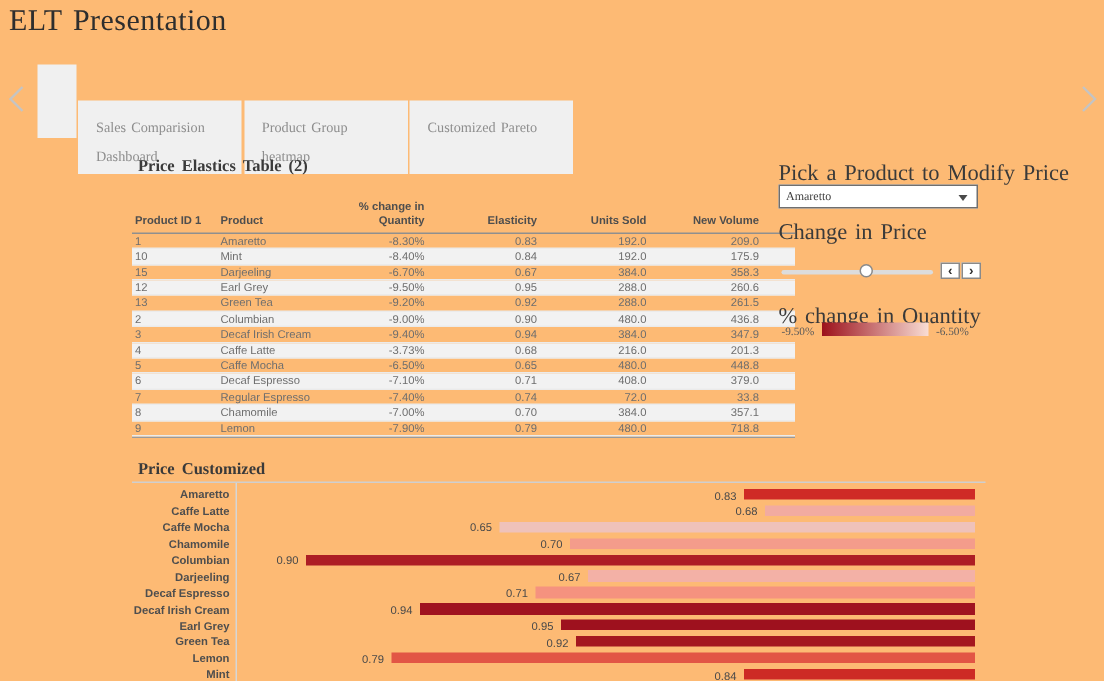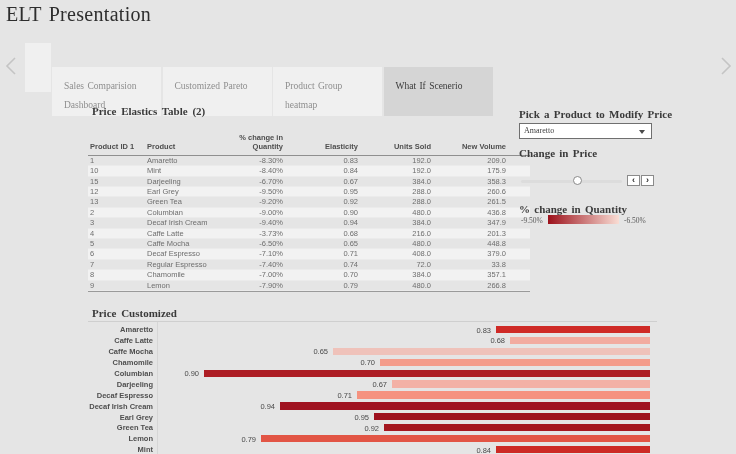--- a/index.html
+++ b/index.html
@@ -3,7 +3,7 @@
 <meta charset="utf-8">
 <style>
   html,body{margin:0;padding:0;background:#fff;}
-  .stage{position:relative;width:736px;height:454px;overflow:hidden;background:#e5e5e5;
+  .stage{position:relative;width:736px;height:454px;overflow:hidden;background:#fdba74;
          font-family:"Liberation Sans",sans-serif;}
 
   

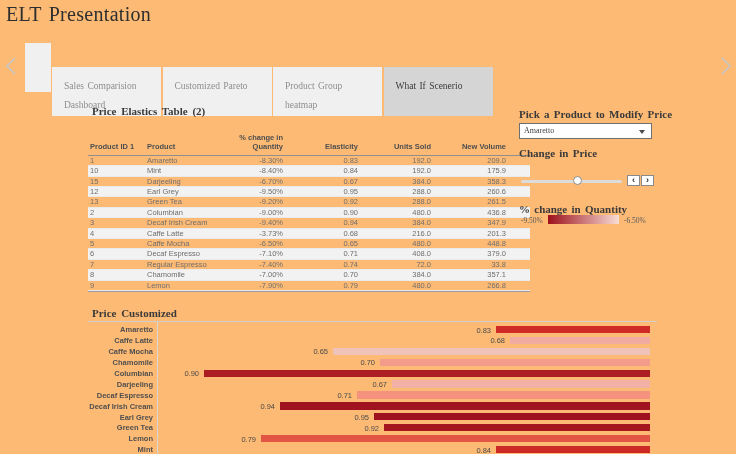--- a/index.html
+++ b/index.html
@@ -86,8 +86,8 @@
   <div class="tab-stub"></div>
   <div class="tabs" id="tabs">
       <div class="tab">Sales Comparision Dashboard</div>
+      <div class="tab">Product Group heatmap</div>
       <div class="tab">Customized Pareto</div>
-      <div class="tab">Product Group heatmap</div>
       <div class="tab active">What If Scenerio</div>
     </div>
   <svg class="scroll-btn scroll-right" viewBox="0 0 14 20">

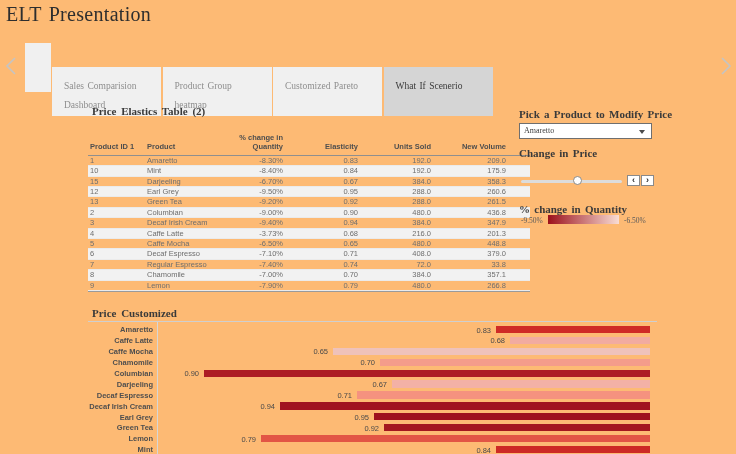--- a/index.html
+++ b/index.html
@@ -88,7 +88,6 @@
       <div class="tab">Sales Comparision Dashboard</div>
       <div class="tab">Product Group heatmap</div>
       <div class="tab">Customized Pareto</div>
-      <div class="tab active">What If Scenerio</div>
     </div>
   <svg class="scroll-btn scroll-right" viewBox="0 0 14 20">
       <polyline points="3,2 11,10 3,18" fill="none" stroke="#c4c4c4" stroke-width="1.6"></polyline>

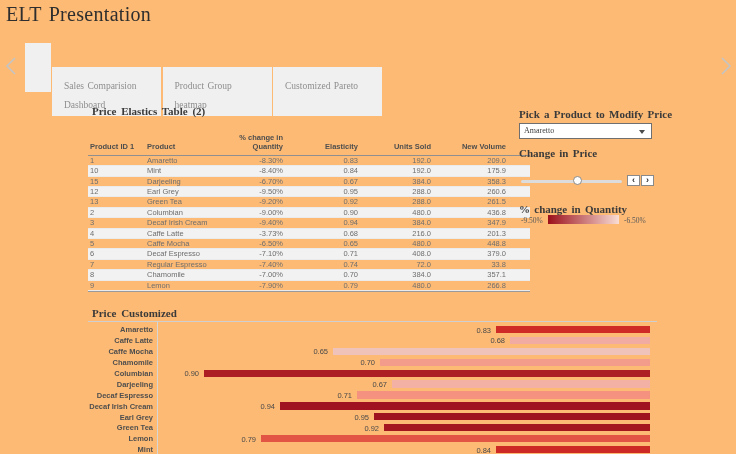--- a/index.html
+++ b/index.html
@@ -38,8 +38,8 @@
   .td{line-height:9.4px;padding:0 0 0 2px;white-space:nowrap;}
 
   
-  .ctl-label{position:absolute;font-family:"Liberation Serif",serif;font-weight:bold;
-             font-size:11px;color:#3a3a3a;word-spacing:1.5px;white-space:nowrap;}
+  .ctl-label{position:absolute;font-family:"Liberation Serif",serif;font-weight:normal;
+             font-size:15px;color:#3a3a3a;word-spacing:1.5px;white-space:nowrap;}
   .dropdown{position:absolute;left:519px;top:123px;width:133px;height:16px;box-sizing:border-box;
             border:1px solid #6f6f6f;background:#fff;cursor:pointer;}
   .dropdown .val{position:absolute;left:4px;top:2px;font-family:"Liberation Serif",serif;

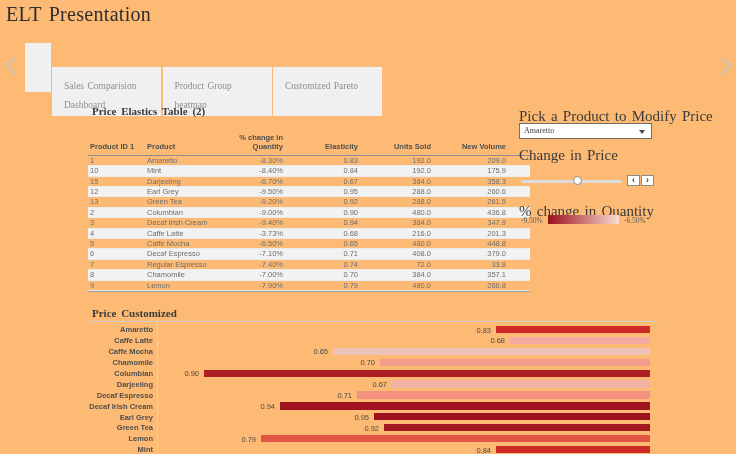--- a/index.html
+++ b/index.html
@@ -208,7 +208,7 @@
           <div class="td num">-7.90%</div>
           <div class="td num">0.79</div>
           <div class="td num">480.0</div>
-          <div class="td num">266.8</div>
+          <div class="td num">718.8</div>
         </div>
       </div>
   </div>

